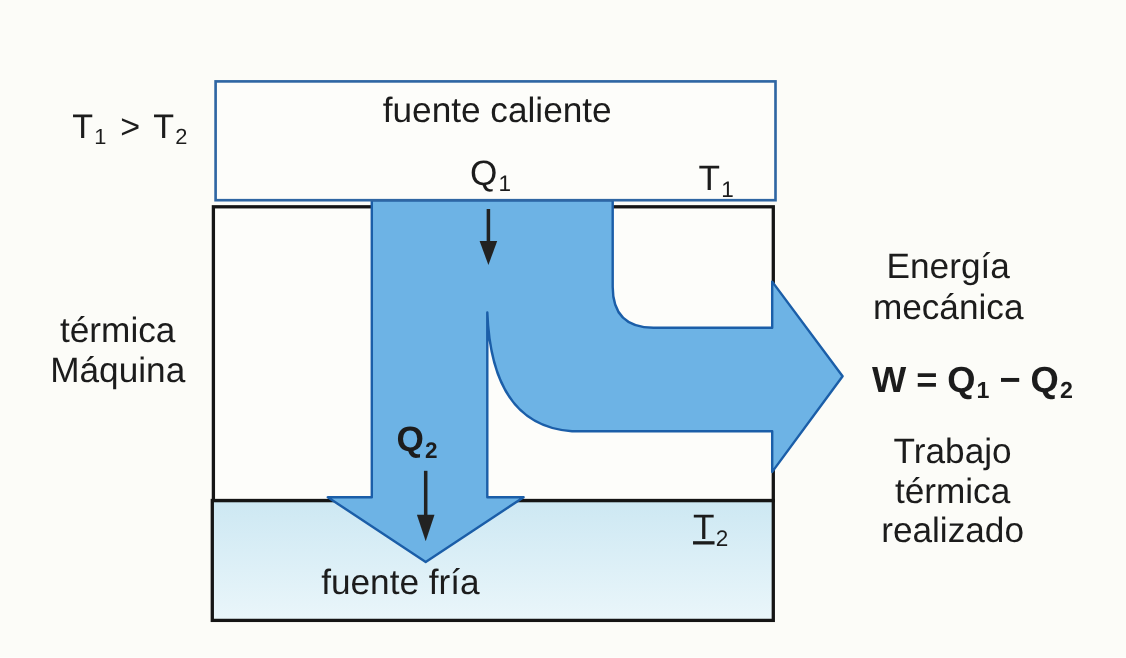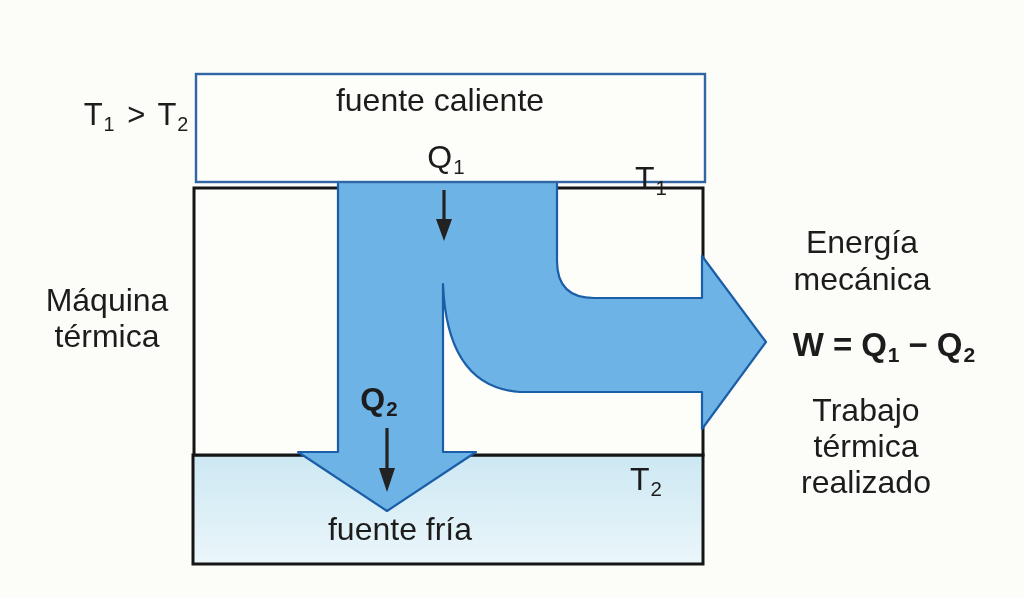--- a/index.html
+++ b/index.html
@@ -64,7 +64,7 @@
     </g>
   </svg>
 
-  <div class="lbl" style="left:118px;top:97px;font-size:31px;margin-left:18px;">
+  <div class="lbl" style="left:118px;top:97px;font-size:31px;">
     <span>T</span><sub>1</sub>
     <span class="op" style="margin:0 4px;">&gt;</span>
     <span>T</span><sub>2</sub>

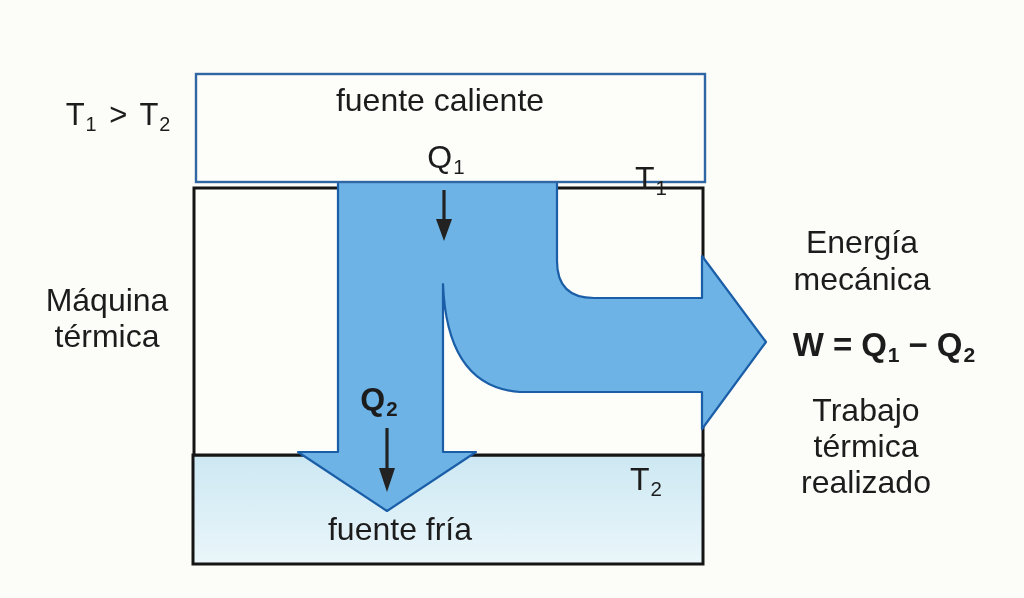--- a/index.html
+++ b/index.html
@@ -70,7 +70,7 @@
     <span>T</span><sub>2</sub>
   </div>
 
-  <div class="lbl" style="left:440px;top:82px;">fuente caliente</div>
+  <div class="lbl" style="left:452px;top:82px;">fuente caliente</div>
 
   <div class="lbl" style="left:446px;top:139px;text-align:right;">
     <span>Q</span><sub>1</sub>

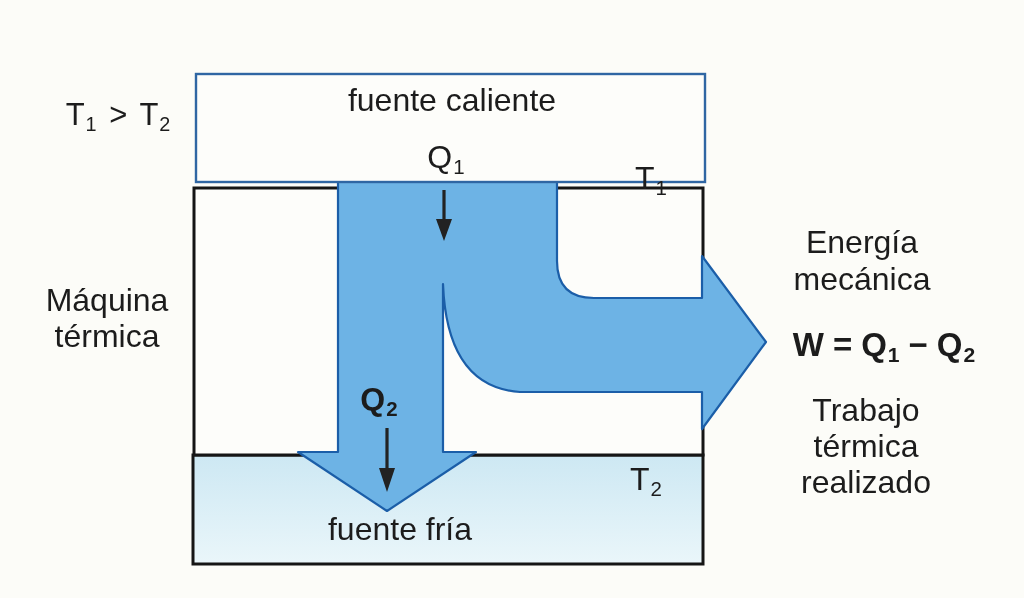--- a/index.html
+++ b/index.html
@@ -76,7 +76,7 @@
     <span>Q</span><sub>1</sub>
   </div>
 
-  <div class="lbl" style="left:651px;top:144px;margin-top:16px;">
+  <div class="lbl" style="left:651px;top:144px;">
     <span>T</span><sub>1</sub>
   </div>
 

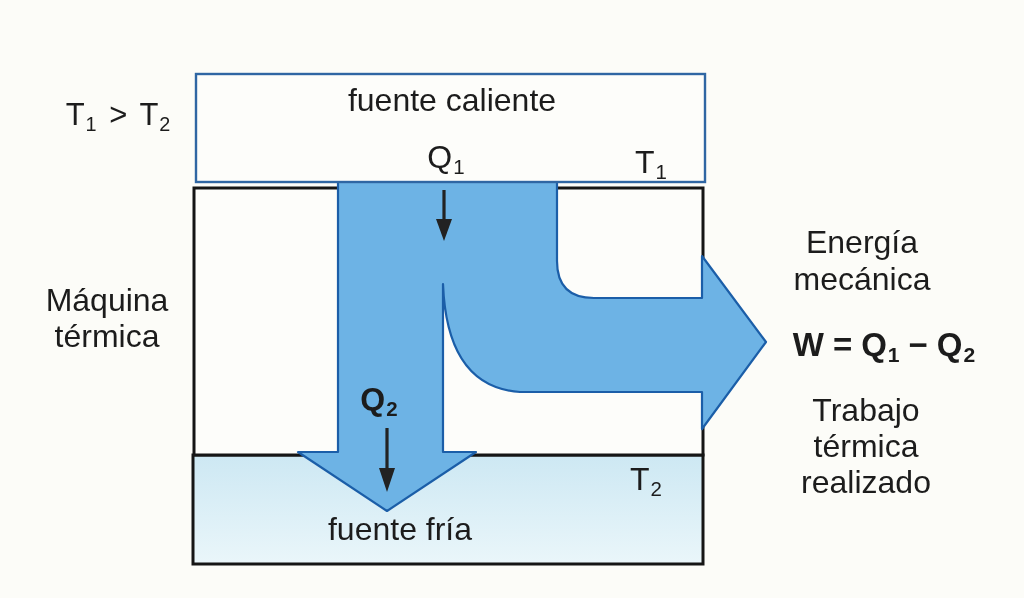--- a/index.html
+++ b/index.html
@@ -81,8 +81,8 @@
   </div>
 
   <div class="lbl" style="left:107px;top:282px;">
+    <div>térmica</div>
     <div>Máquina</div>
-    <div>térmica</div>
   </div>
 
   <div class="lbl" style="left:379px;top:381px;font-weight:bold;">

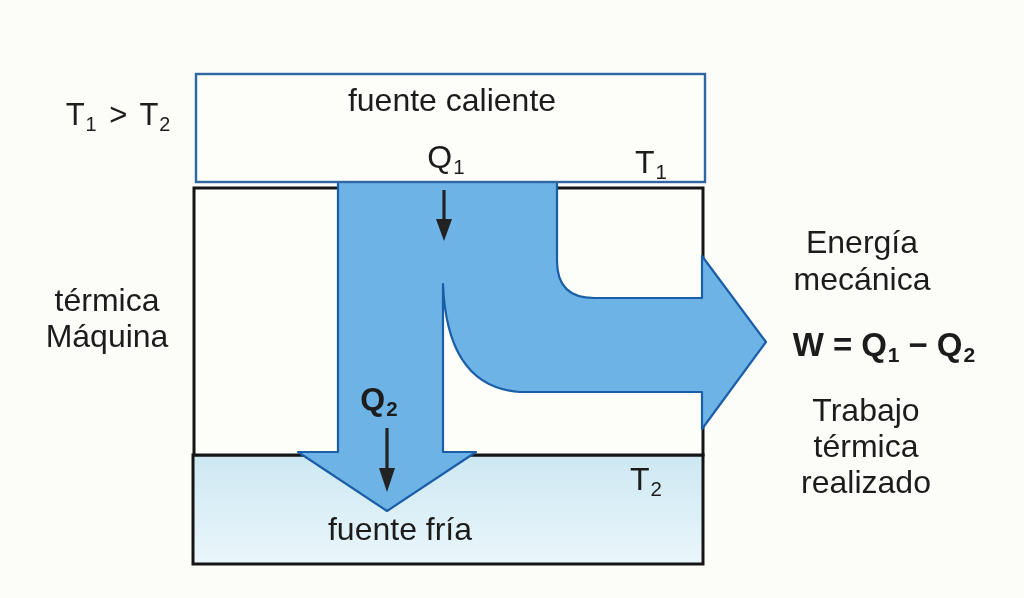--- a/index.html
+++ b/index.html
@@ -89,7 +89,7 @@
     <span>Q</span><sub>2</sub>
   </div>
 
-  <div class="lbl" style="left:646px;top:461px;">
+  <div class="lbl" style="left:646px;top:461px;text-decoration:underline;">
     <span>T</span><sub>2</sub>
   </div>
 

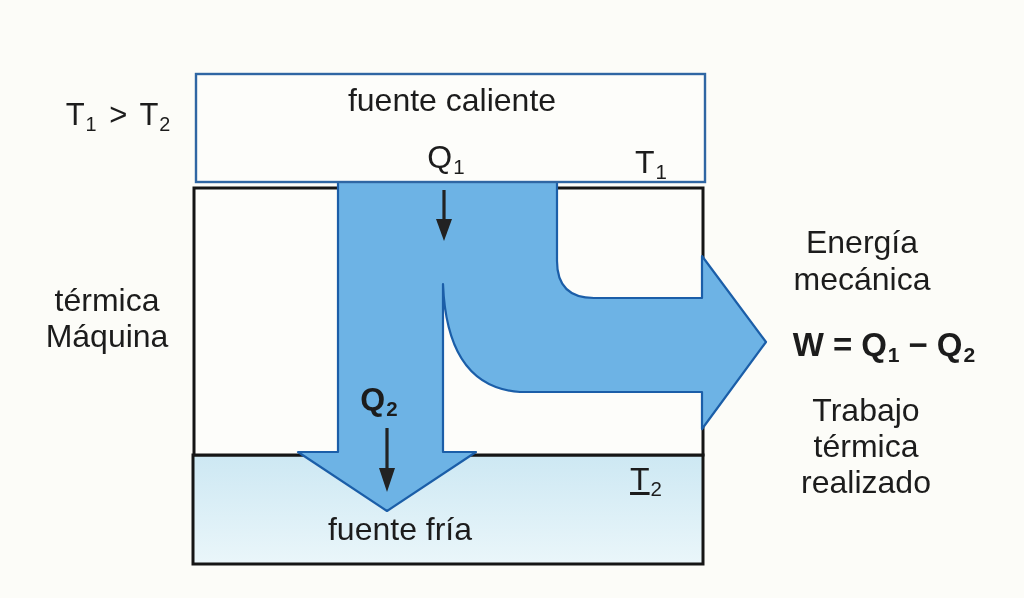--- a/index.html
+++ b/index.html
@@ -93,7 +93,7 @@
     <span>T</span><sub>2</sub>
   </div>
 
-  <div class="lbl" style="left:364px;top:511px;margin-left:36px;">fuente fría</div>
+  <div class="lbl" style="left:364px;top:511px;">fuente fría</div>
 
   <div class="lbl" style="left:862px;top:224px;line-height:37px;">
     <div>Energía</div>

